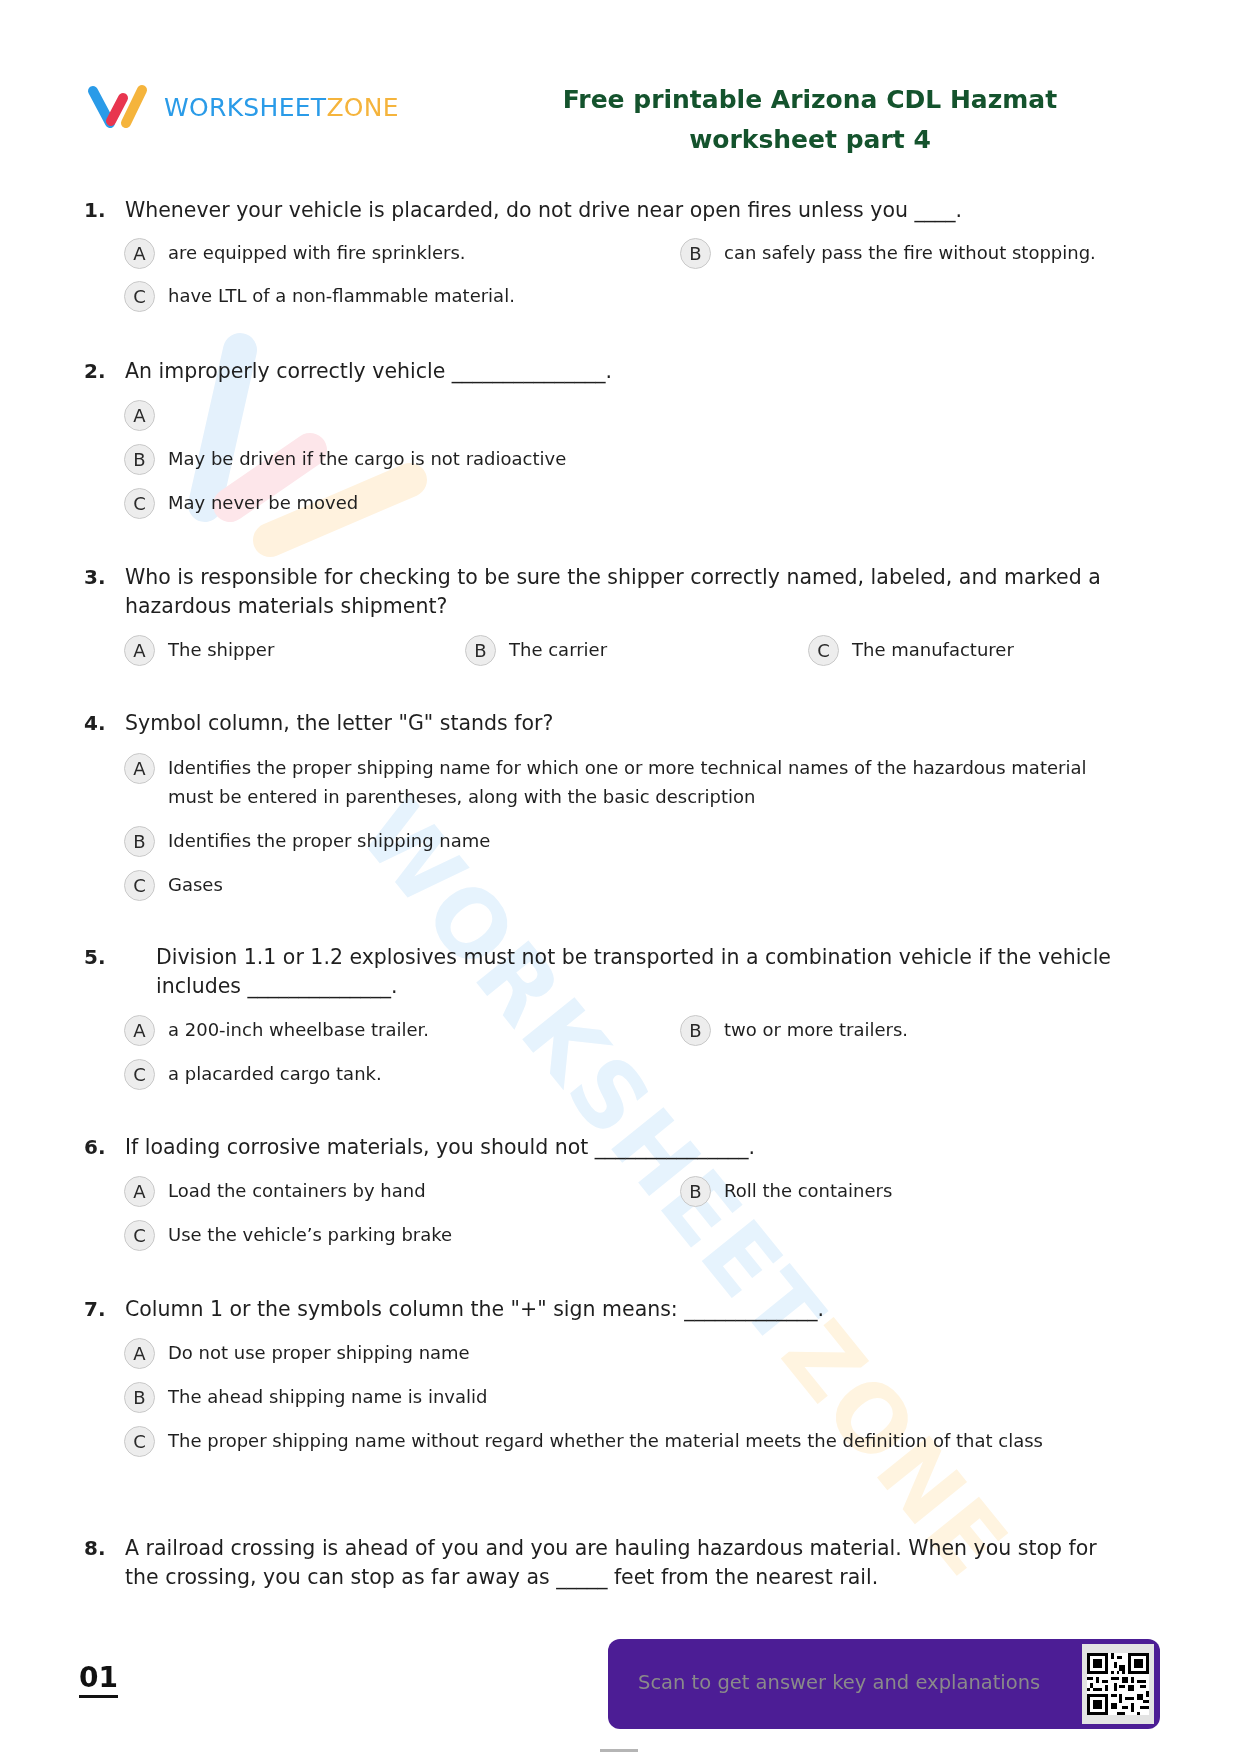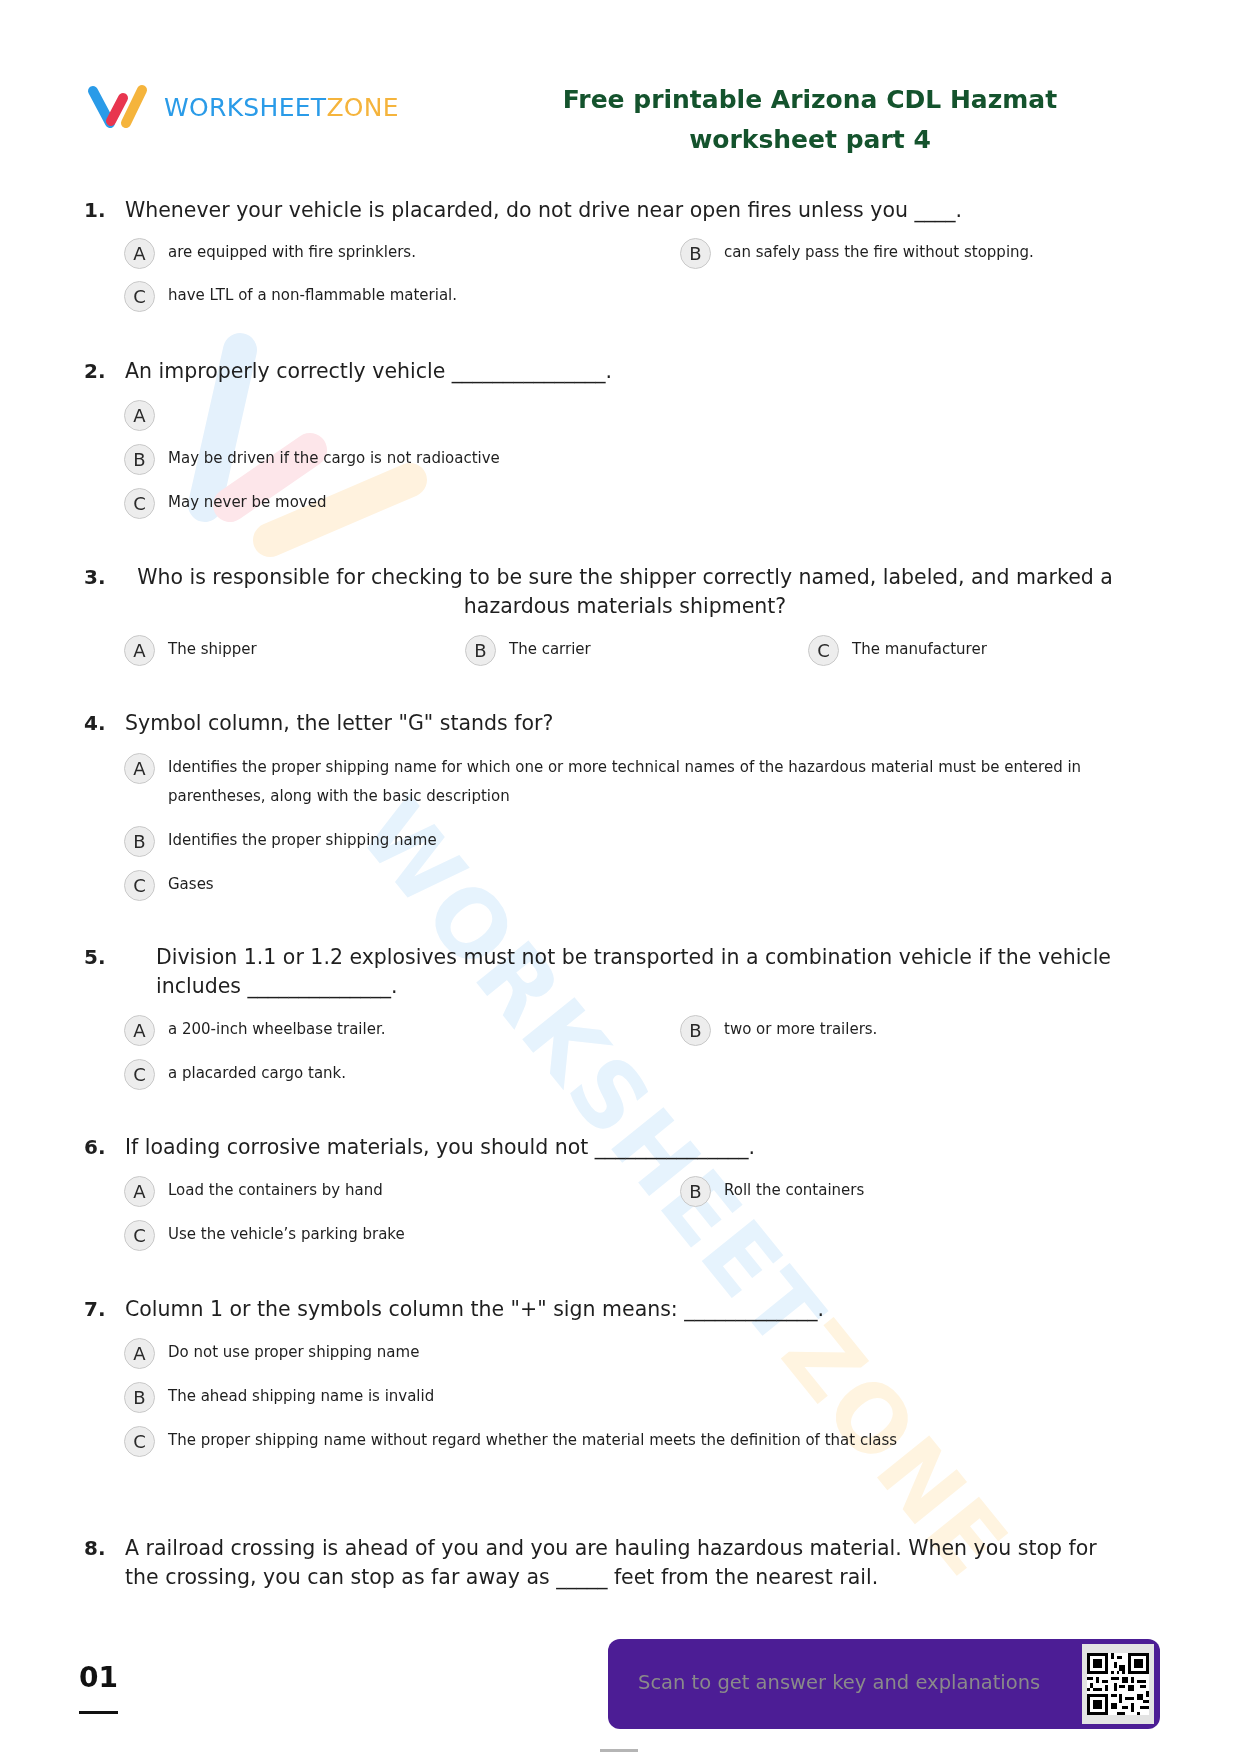--- a/index.html
+++ b/index.html
@@ -45,7 +45,7 @@
     display: flex; align-items: center; justify-content: center;
     font-size: 18px; color: #2a2a2a; flex: 0 0 31px;
   }
-  .opt-text { margin-left: 13px; font-size: 15px; line-height: 29px; color: #1f1f1f; }
+  .opt-text { margin-left: 13px; font-size: 18px; line-height: 29px; color: #1f1f1f; }
 
   
   .page-num {

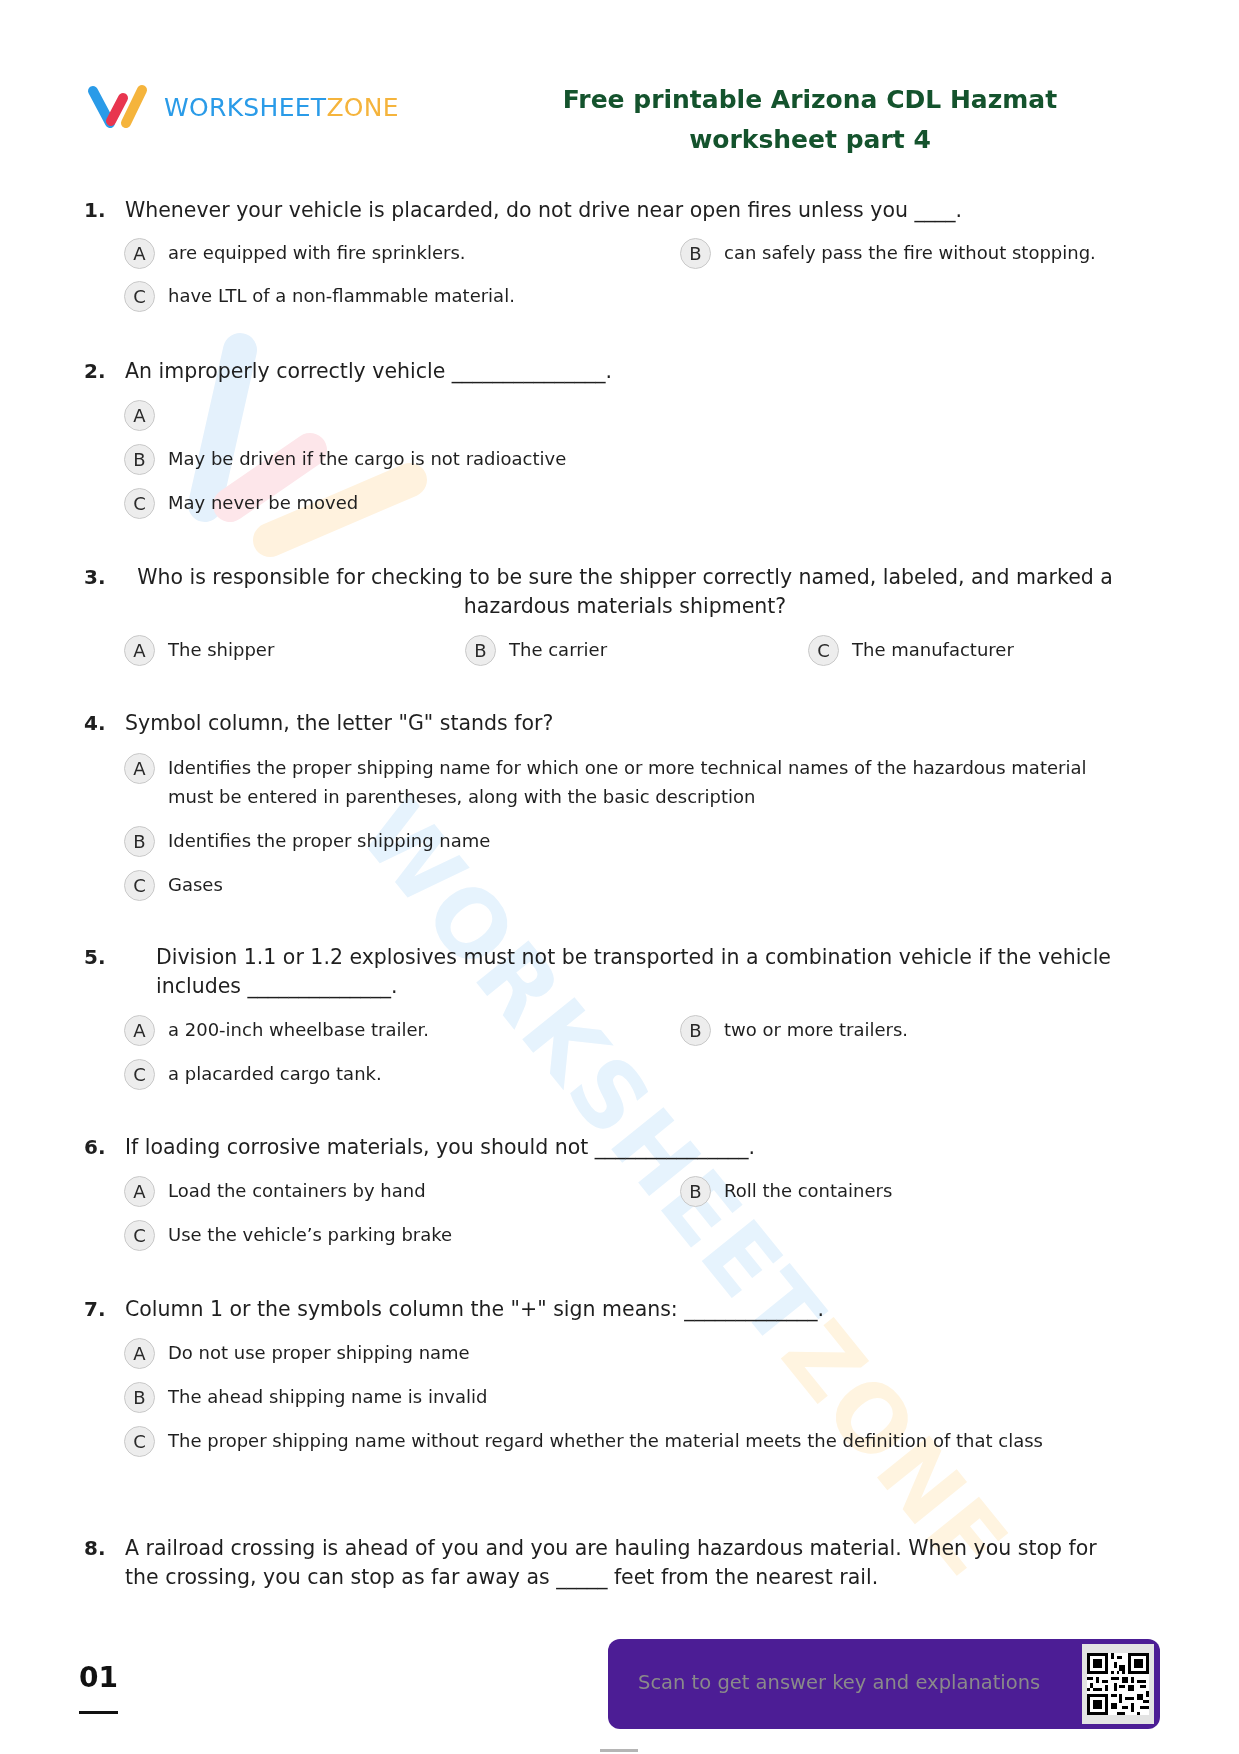--- a/index.html
+++ b/index.html
@@ -128,7 +128,7 @@
 
     <div class="q" style="top:563px;">
       <div class="q-num">3.</div>
-      <div class="q-text" style="width:1000px;text-align:center;">Who is responsible for checking to be sure the shipper correctly named, labeled, and marked a hazardous materials shipment?</div>
+      <div class="q-text" style="width:1000px;">Who is responsible for checking to be sure the shipper correctly named, labeled, and marked a hazardous materials shipment?</div>
       <div class="opt" style="left:40px;top:72px;">
         <span class="badge">A</span>
         <span class="opt-text">The shipper</span>

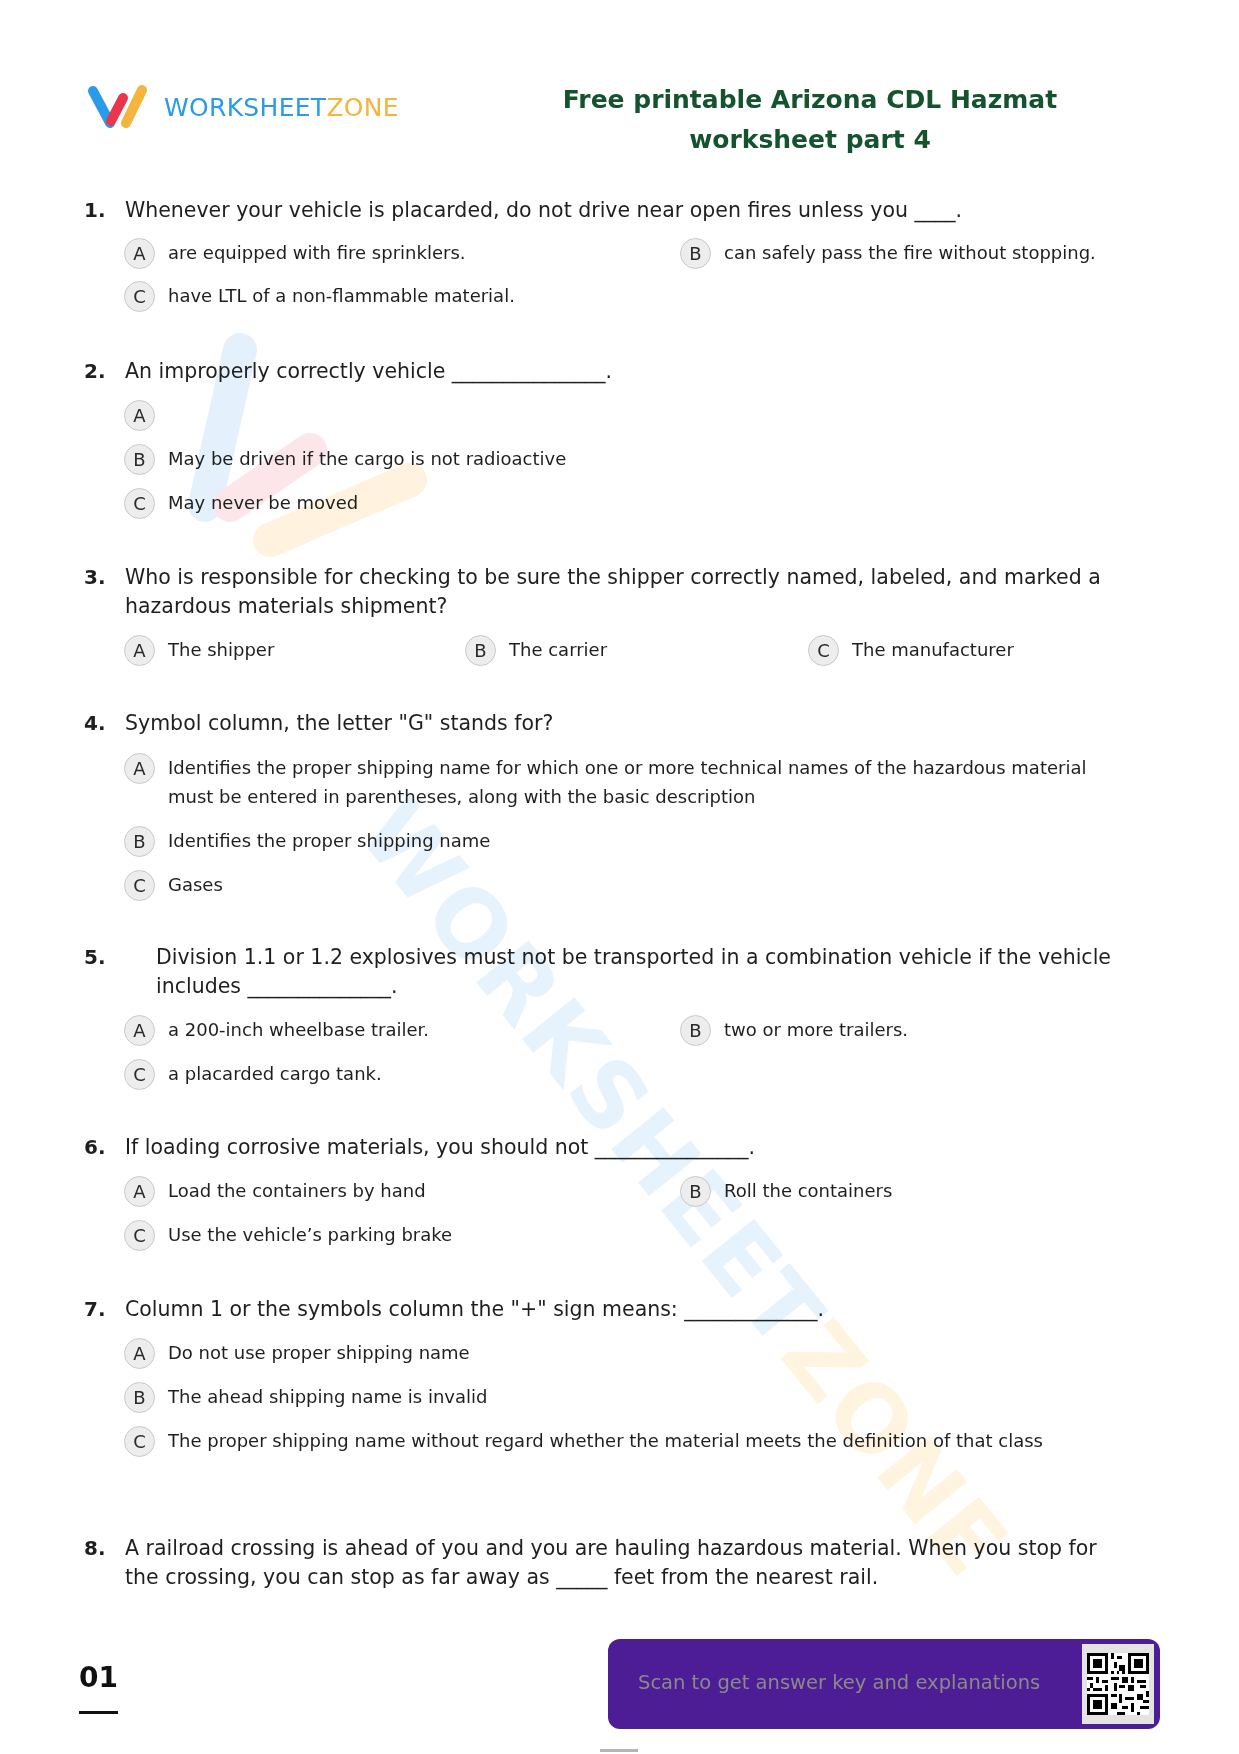--- a/index.html
+++ b/index.html
@@ -50,7 +50,7 @@
   
   .page-num {
     position: absolute; left: 79px; top: 1662px; font-size: 28px; font-weight: 800;
-    color: #111; border-bottom: 3px solid #111; line-height: 32px; padding-bottom: 17px;
+    color: #111; border-bottom: 3px solid #111; line-height: 32px; padding-bottom: 1px;
   }
   .scan-box {
     position: absolute; left: 608px; top: 1639px; width: 552px; height: 90px;

